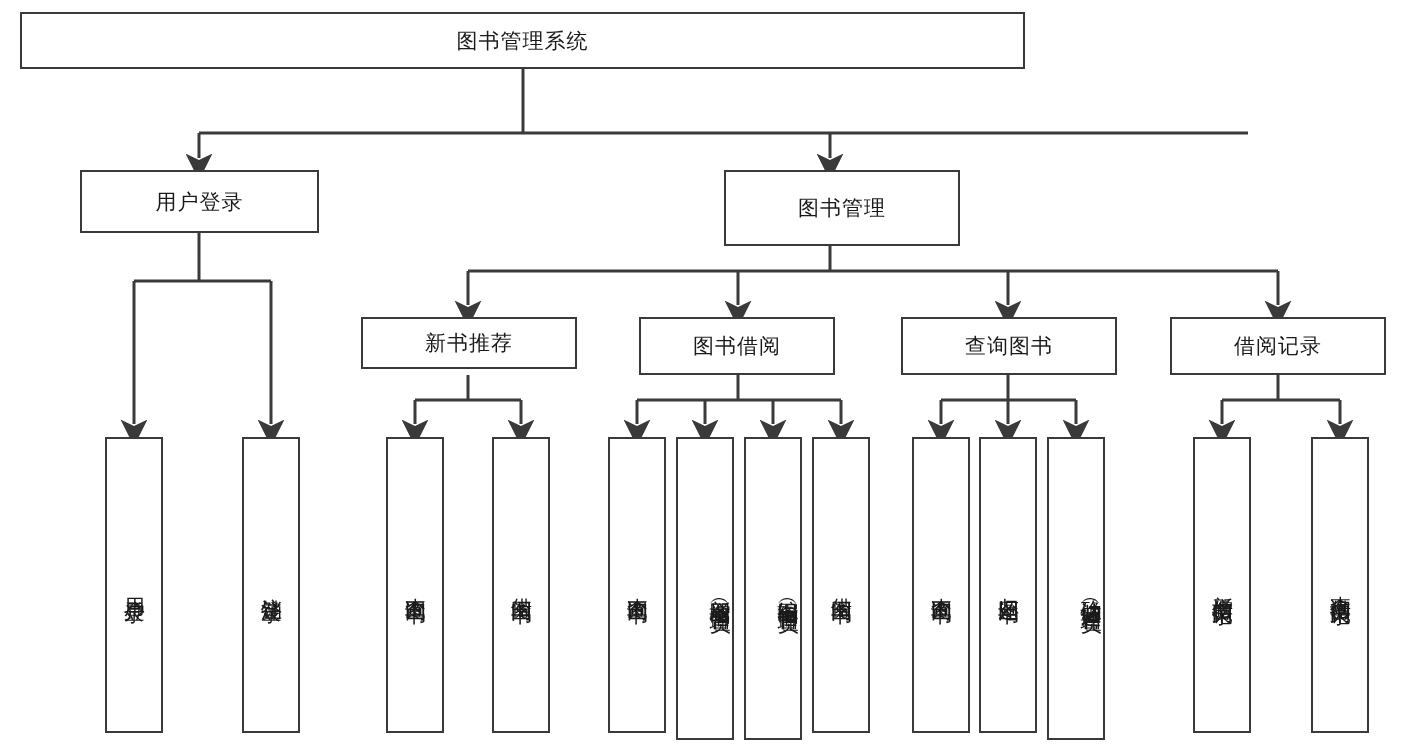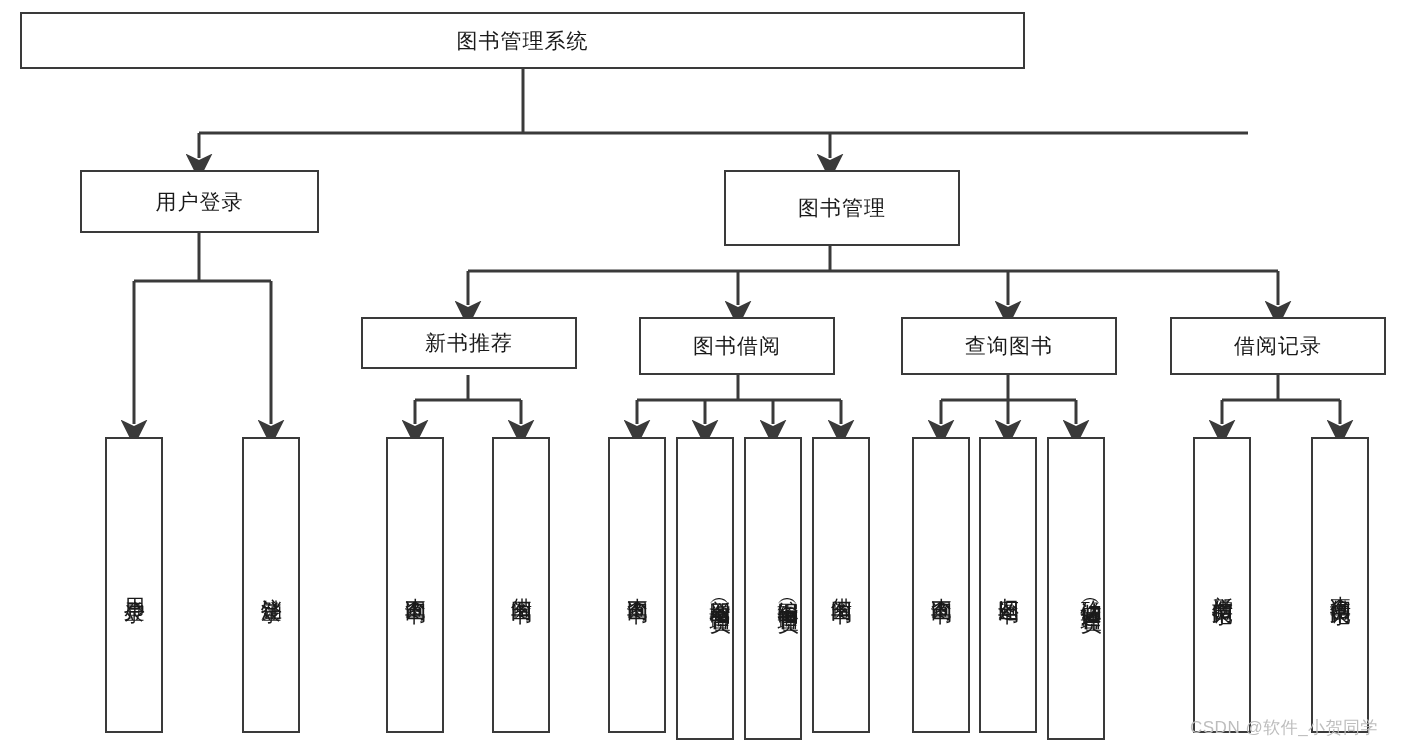--- a/index.html
+++ b/index.html
@@ -108,7 +108,6 @@
   <div class="node-box node-v mid" style="left:1193px;top:437px;width:58px;height:296px;">新增借阅记录</div>
   <div class="node-box node-v mid" style="left:1311px;top:437px;width:58px;height:296px;">查询借阅记录</div>
 
-  <div class="watermark" style="left:1190px;top:716px;">CSDN @软件_小贺同学</div>
 
 </div>
 

